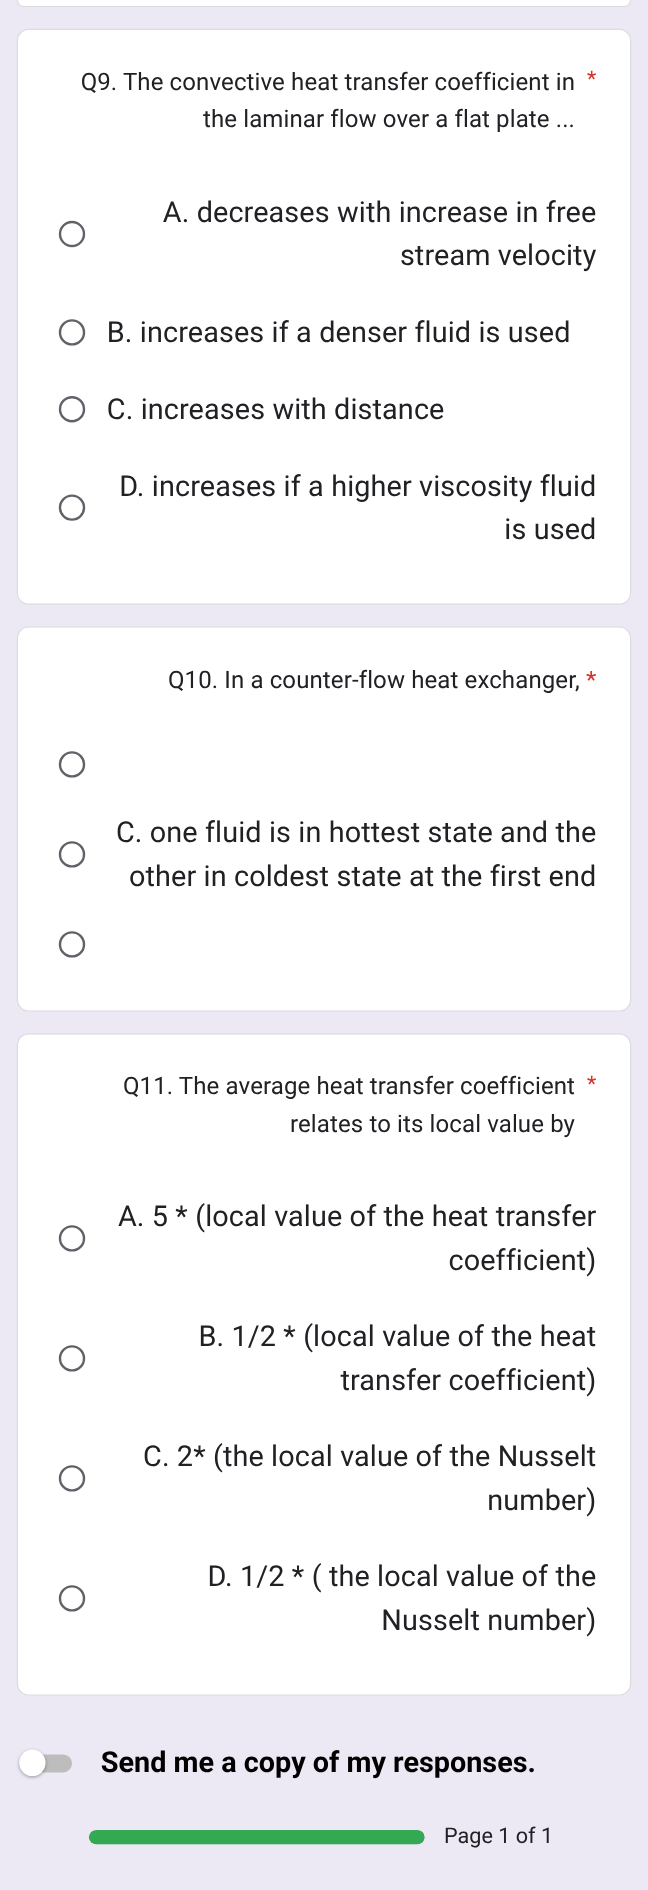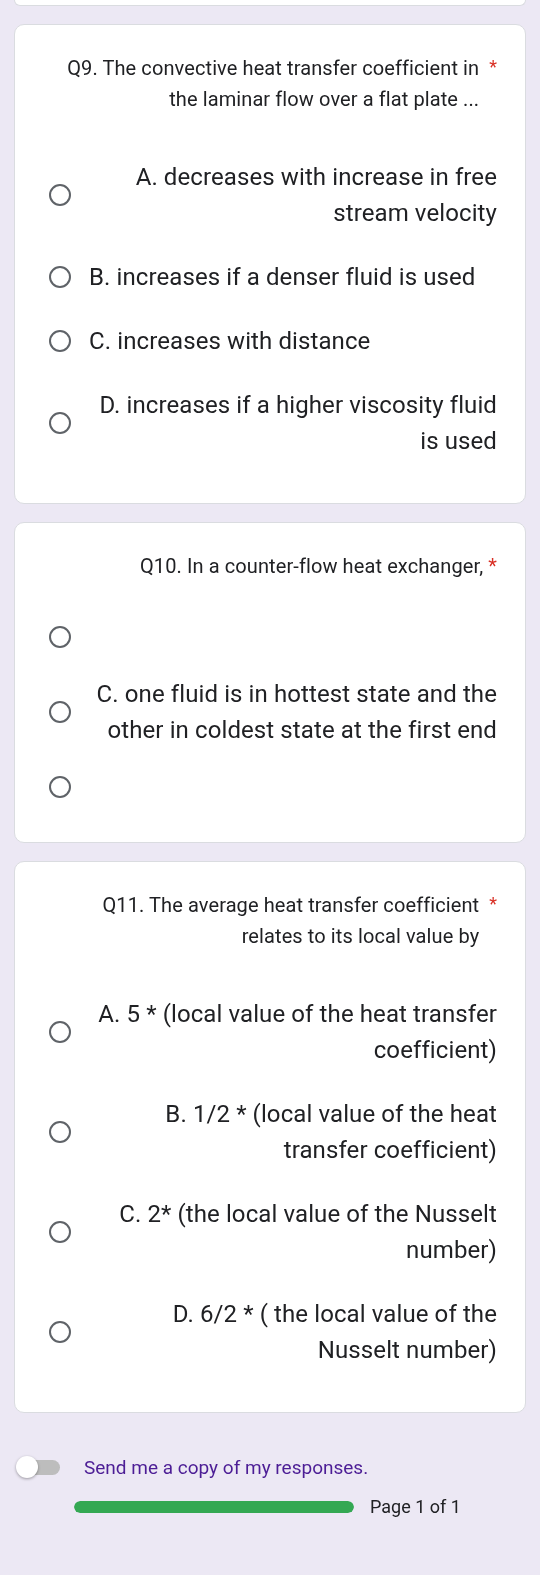--- a/index.html
+++ b/index.html
@@ -190,7 +190,7 @@
       </div>
       <div class="option">
         <div class="radio"></div>
-        <div class="option-text">D. 6/2 * ( the local value of the Nusselt number)</div>
+        <div class="option-text">D. 1/2 * ( the local value of the Nusselt number)</div>
       </div>
     </div>
   </div>

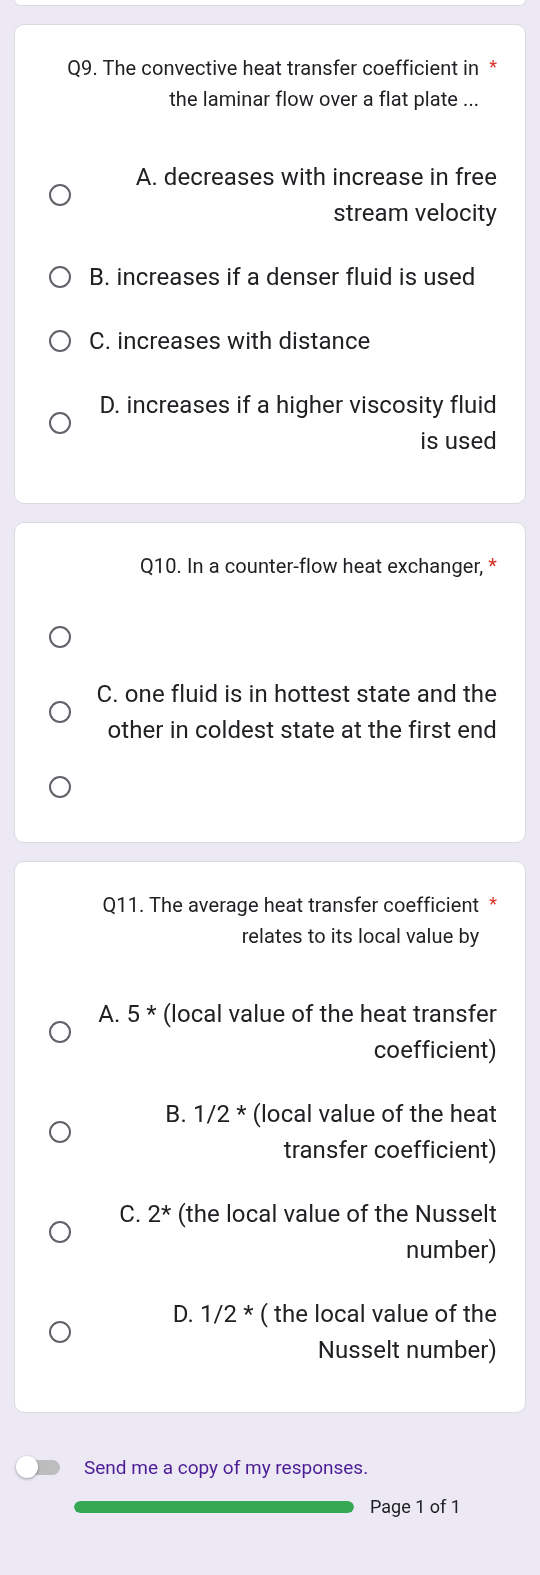--- a/index.html
+++ b/index.html
@@ -95,8 +95,9 @@
     box-shadow: 0 1px 3px rgba(0,0,0,0.35);
   }
   .footer-text {
-    font-size: 19px;
-    color: #4c1d95;
+    font-size: 24px;
+    color: #000000;
+    font-weight: bold;
   }
   .bottom-bar {
     display: flex;

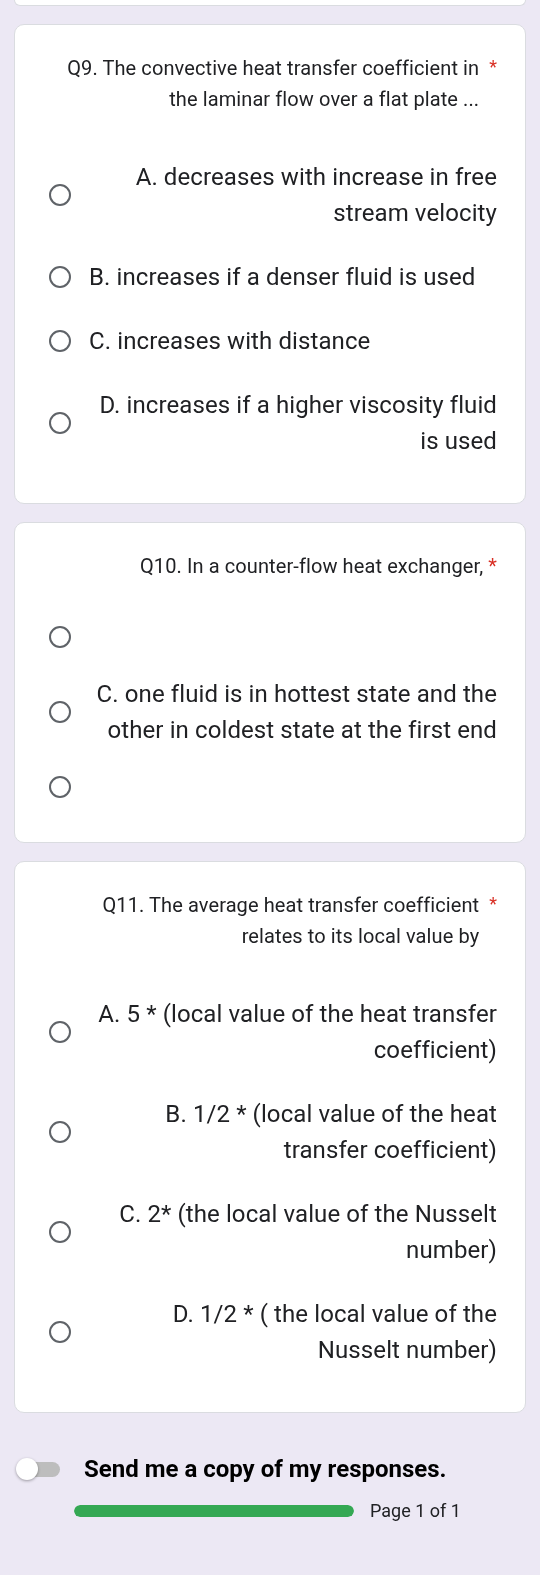--- a/index.html
+++ b/index.html
@@ -103,7 +103,7 @@
     display: flex;
     align-items: center;
     gap: 16px;
-    margin-top: 0;
+    margin-top: 20px;
     padding-left: 60px;
     overflow: hidden;
     height: 20px;

